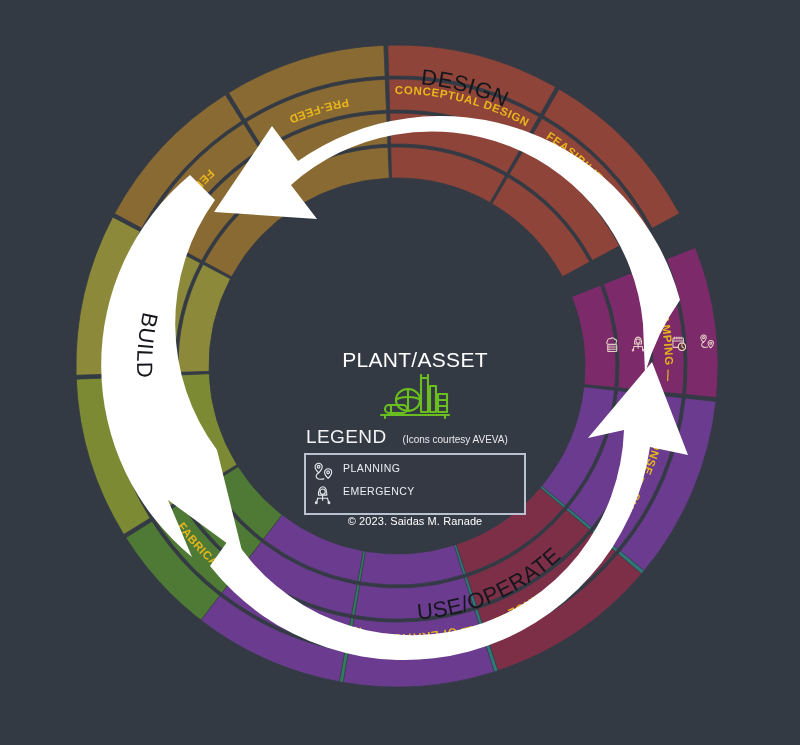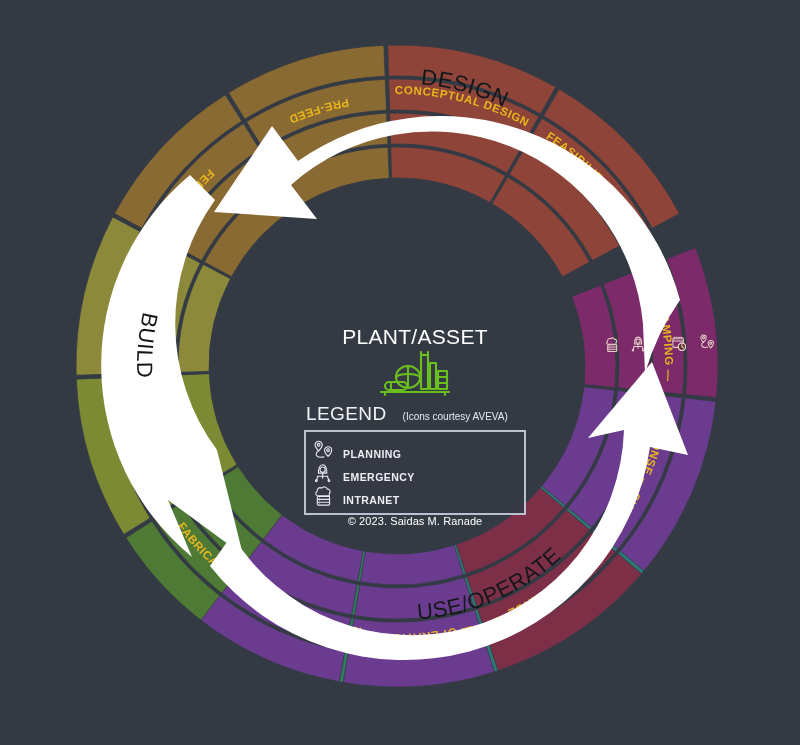--- a/index.html
+++ b/index.html
@@ -31,7 +31,7 @@
   
   .center-wrap{
     position:absolute;
-    left:300px; top:325px;
+    left:300px; top:348px;
     width:230px;
     text-align:center;
     color:#ffffff;

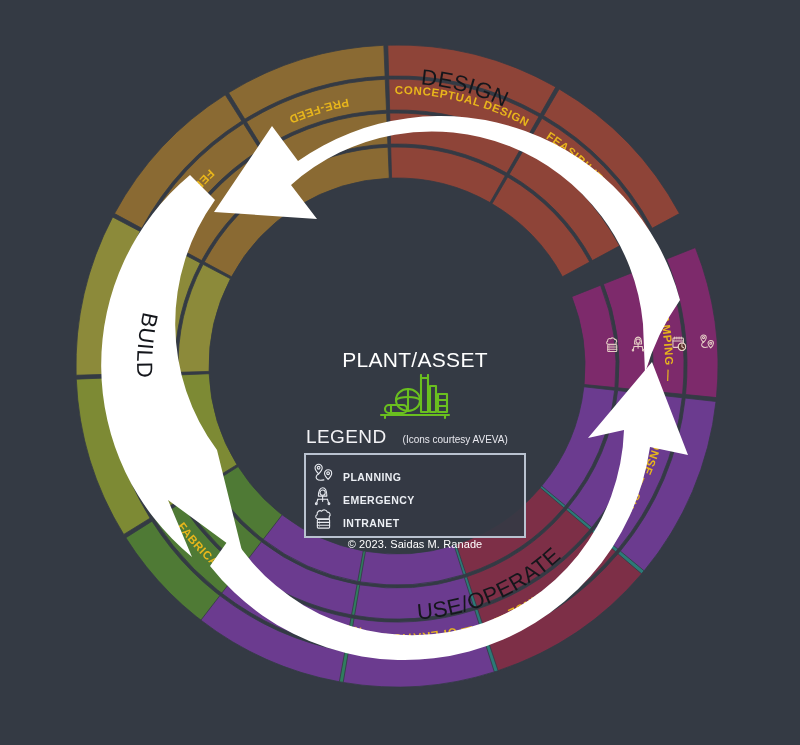--- a/index.html
+++ b/index.html
@@ -64,9 +64,8 @@
     text-align:left;
   }
   .legend-row{
-    display:flex;align-items:flex-end;gap:9px;
+    display:flex;align-items:flex-start;gap:9px;
     height:21px;
-    font-weight:bold;
   }
   .legend-row + .legend-row{ margin-top:2px; }
   .legend-txt{

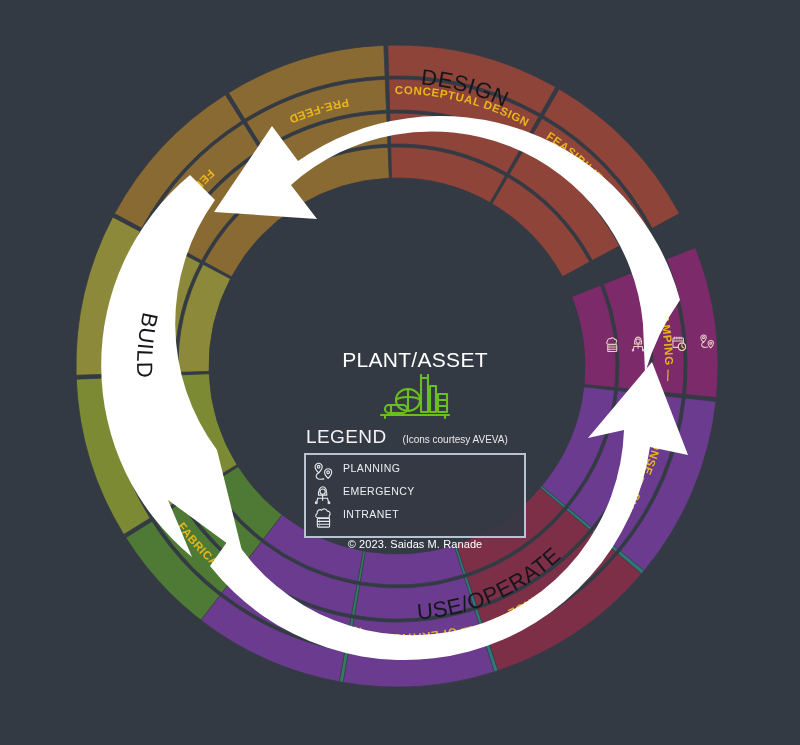--- a/index.html
+++ b/index.html
@@ -328,18 +328,6 @@
       <span class="legend-txt">EMERGENCY</span>
     </div>
 
-    <div class="legend-row">
-      <svg class="ic" width="20" height="20" viewBox="0 0 19 19" fill="none" stroke="#e7eaf0" stroke-width="1.05" stroke-linecap="round" stroke-linejoin="round">
-        <path d="M4,9.4 C1.3,9.4 0.8,6.6 3,5.3 C2.5,2.6 5.2,0.7 7.3,2.1 C8.6,0.1 12,0.7 12.6,3 C15,2.7 16.3,5.6 14.5,7.1 L14.5,9.4 Z"></path>
-        <rect x="3.2" y="10" width="11.6" height="8.2" rx="0.8"></rect>
-        <line x1="3.2" y1="12.7" x2="14.8" y2="12.7"></line>
-        <line x1="3.2" y1="15.5" x2="14.8" y2="15.5"></line>
-        <circle cx="5.3" cy="11.4" r="0.45" fill="#e7eaf0" stroke="none"></circle>
-        <circle cx="5.3" cy="14.1" r="0.45" fill="#e7eaf0" stroke="none"></circle>
-        <circle cx="5.3" cy="16.9" r="0.45" fill="#e7eaf0" stroke="none"></circle>
-      </svg>
-      <span class="legend-txt">INTRANET</span>
-    </div>
 
   </div>
 

